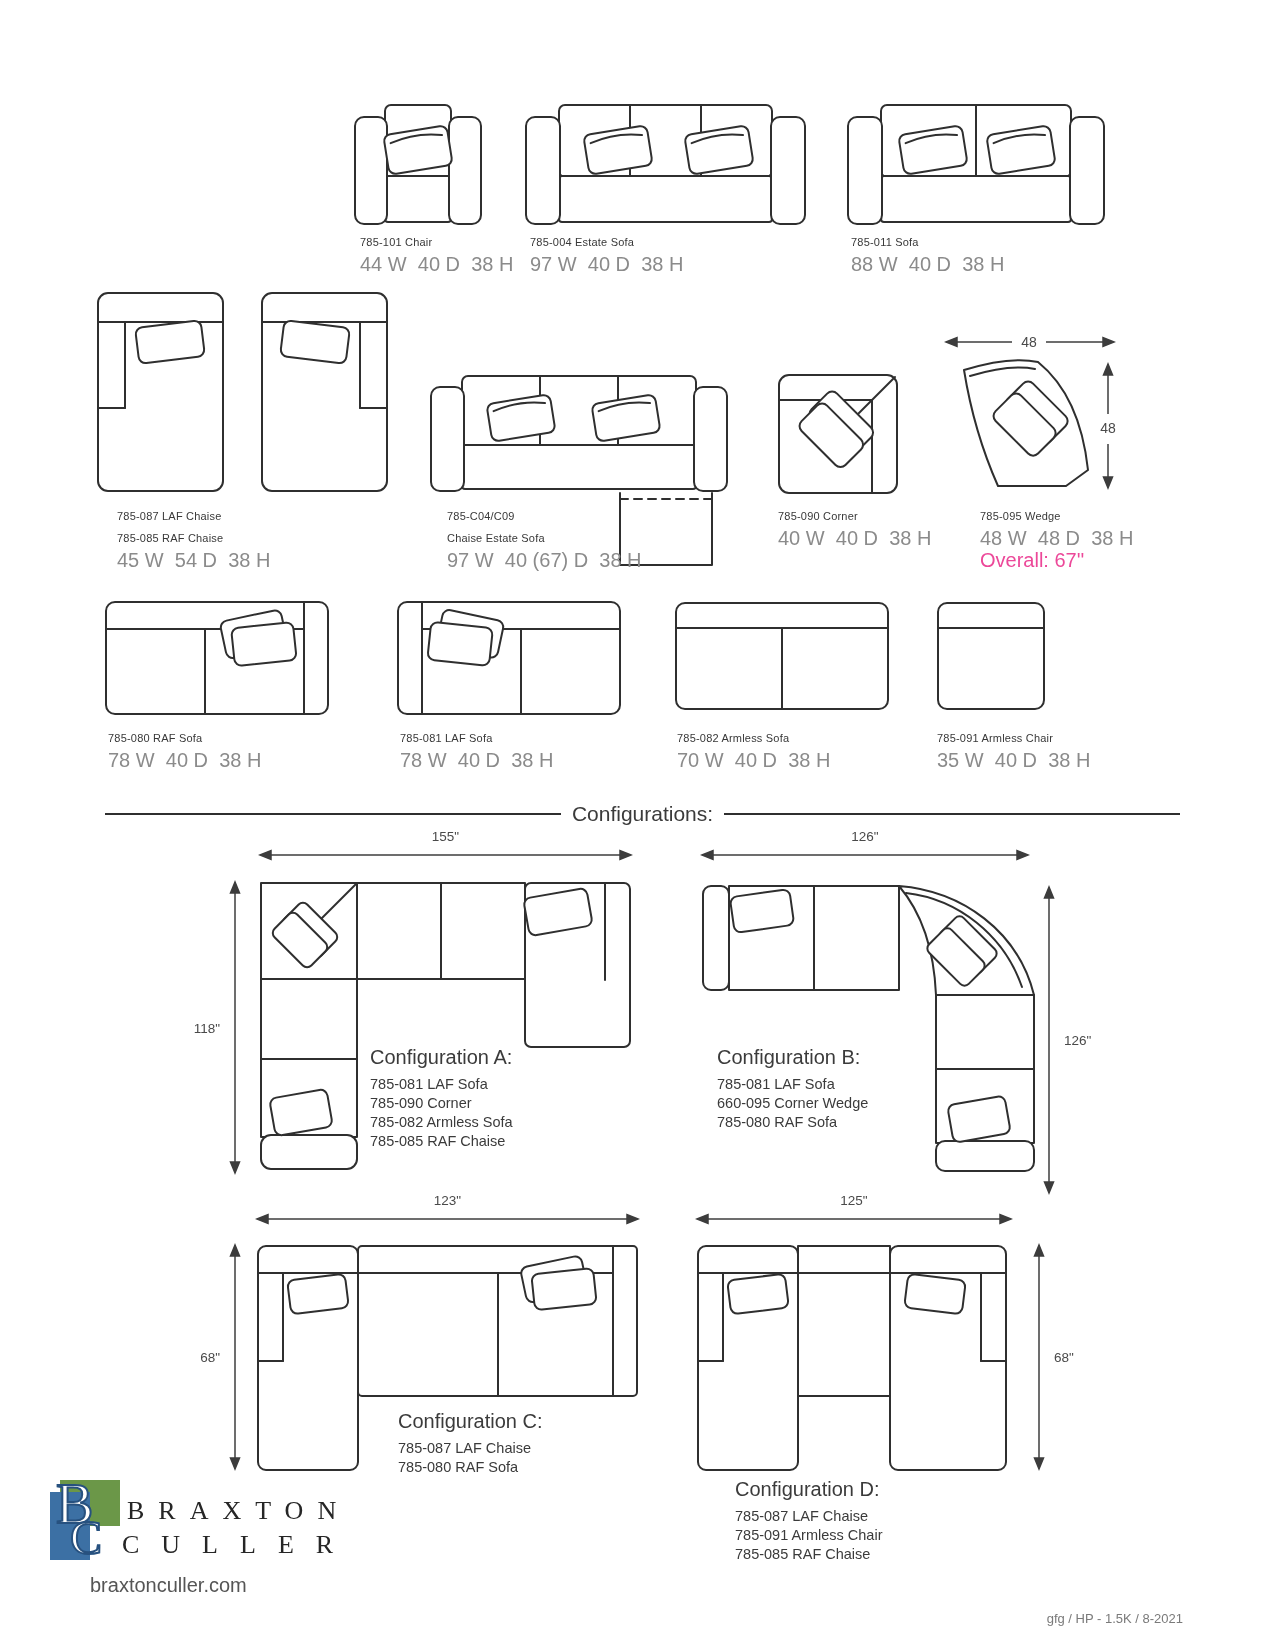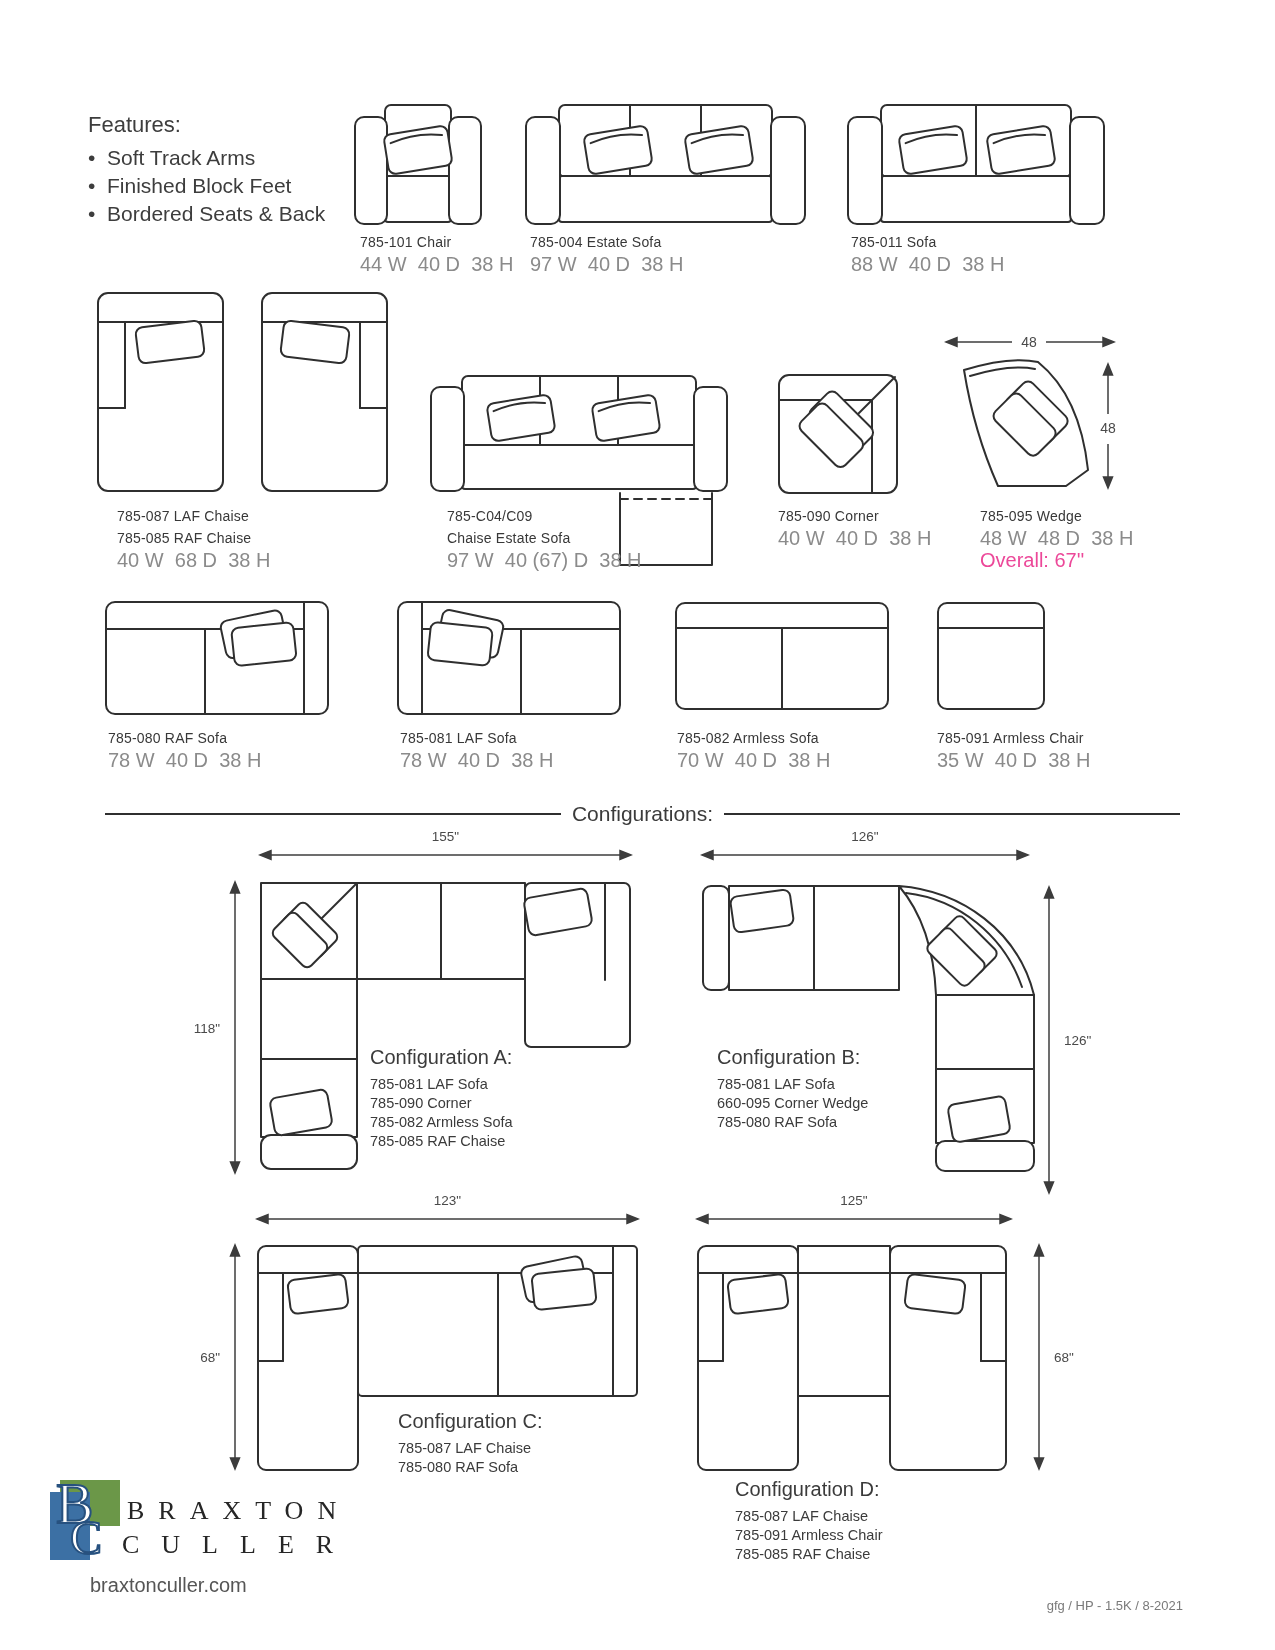--- a/index.html
+++ b/index.html
@@ -37,12 +37,6 @@
 
 <div class="page">
 
-  <div class="abs" style="left:88px;top:112px;">
-    <div class="feat-head">Features:</div>
-    <div class="feat-item">Soft Track Arms</div>
-    <div class="feat-item">Finished Block Feet</div>
-    <div class="feat-item">Bordered Seats &amp; Back</div>
-  </div>
 
   <div class="abs drawing" style="left:352px;top:102px;">
     <svg width="132" height="128" viewBox="0 0 132 128">

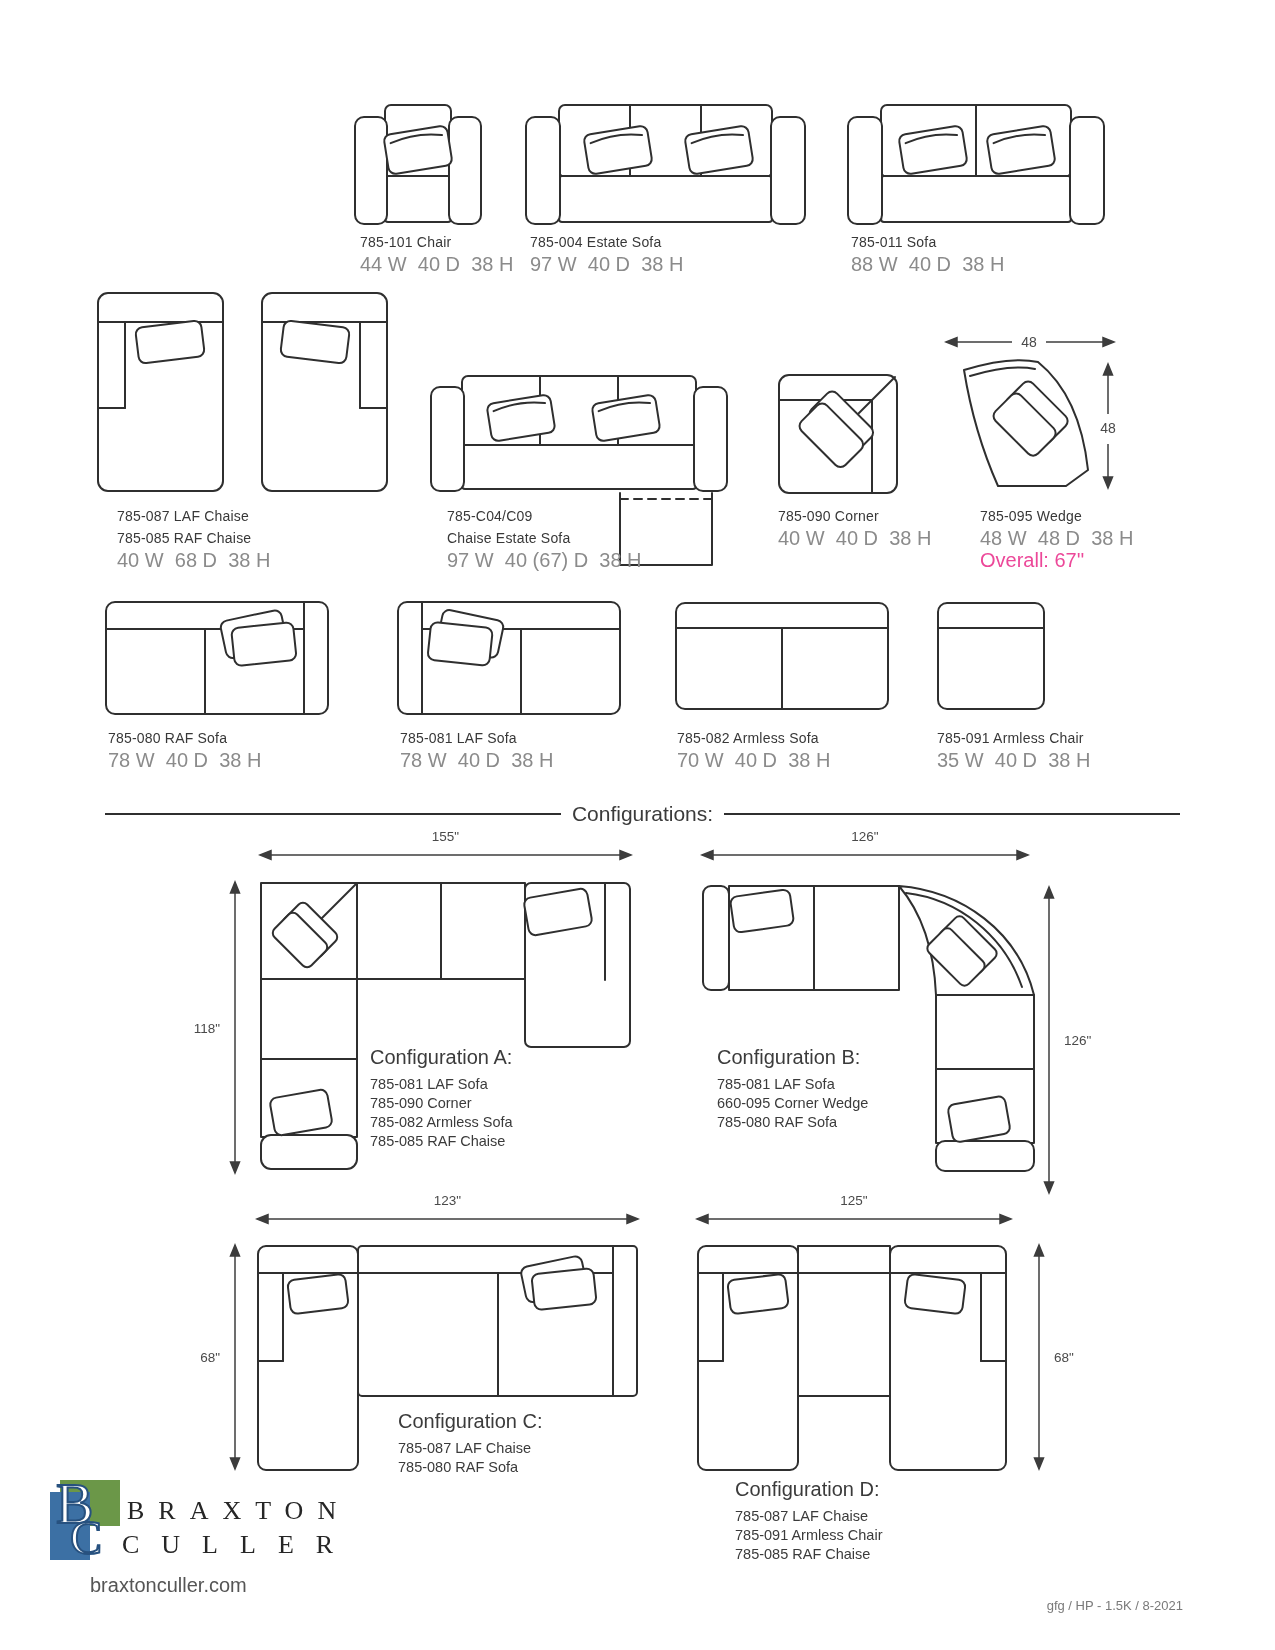--- a/index.html
+++ b/index.html
@@ -10,7 +10,7 @@
   .feat-head{font-size:22px;color:#3d3d3d;margin-bottom:6px;}
   .feat-item{font-size:21px;color:#3d3d3d;line-height:28px;}
   .feat-item::before{content:"•  ";white-space:pre;}
-  .p-label{font-size:14px;color:#383838;line-height:22px;letter-spacing:.2px;}
+  .p-label{font-size:11px;color:#383838;line-height:22px;letter-spacing:.2px;}
   .p-dims{font-size:20px;color:#8b8b8b;line-height:22px;white-space:pre;}
   .drawing svg{display:block;}
   line,path.stroke,rect{vector-effect:non-scaling-stroke;}

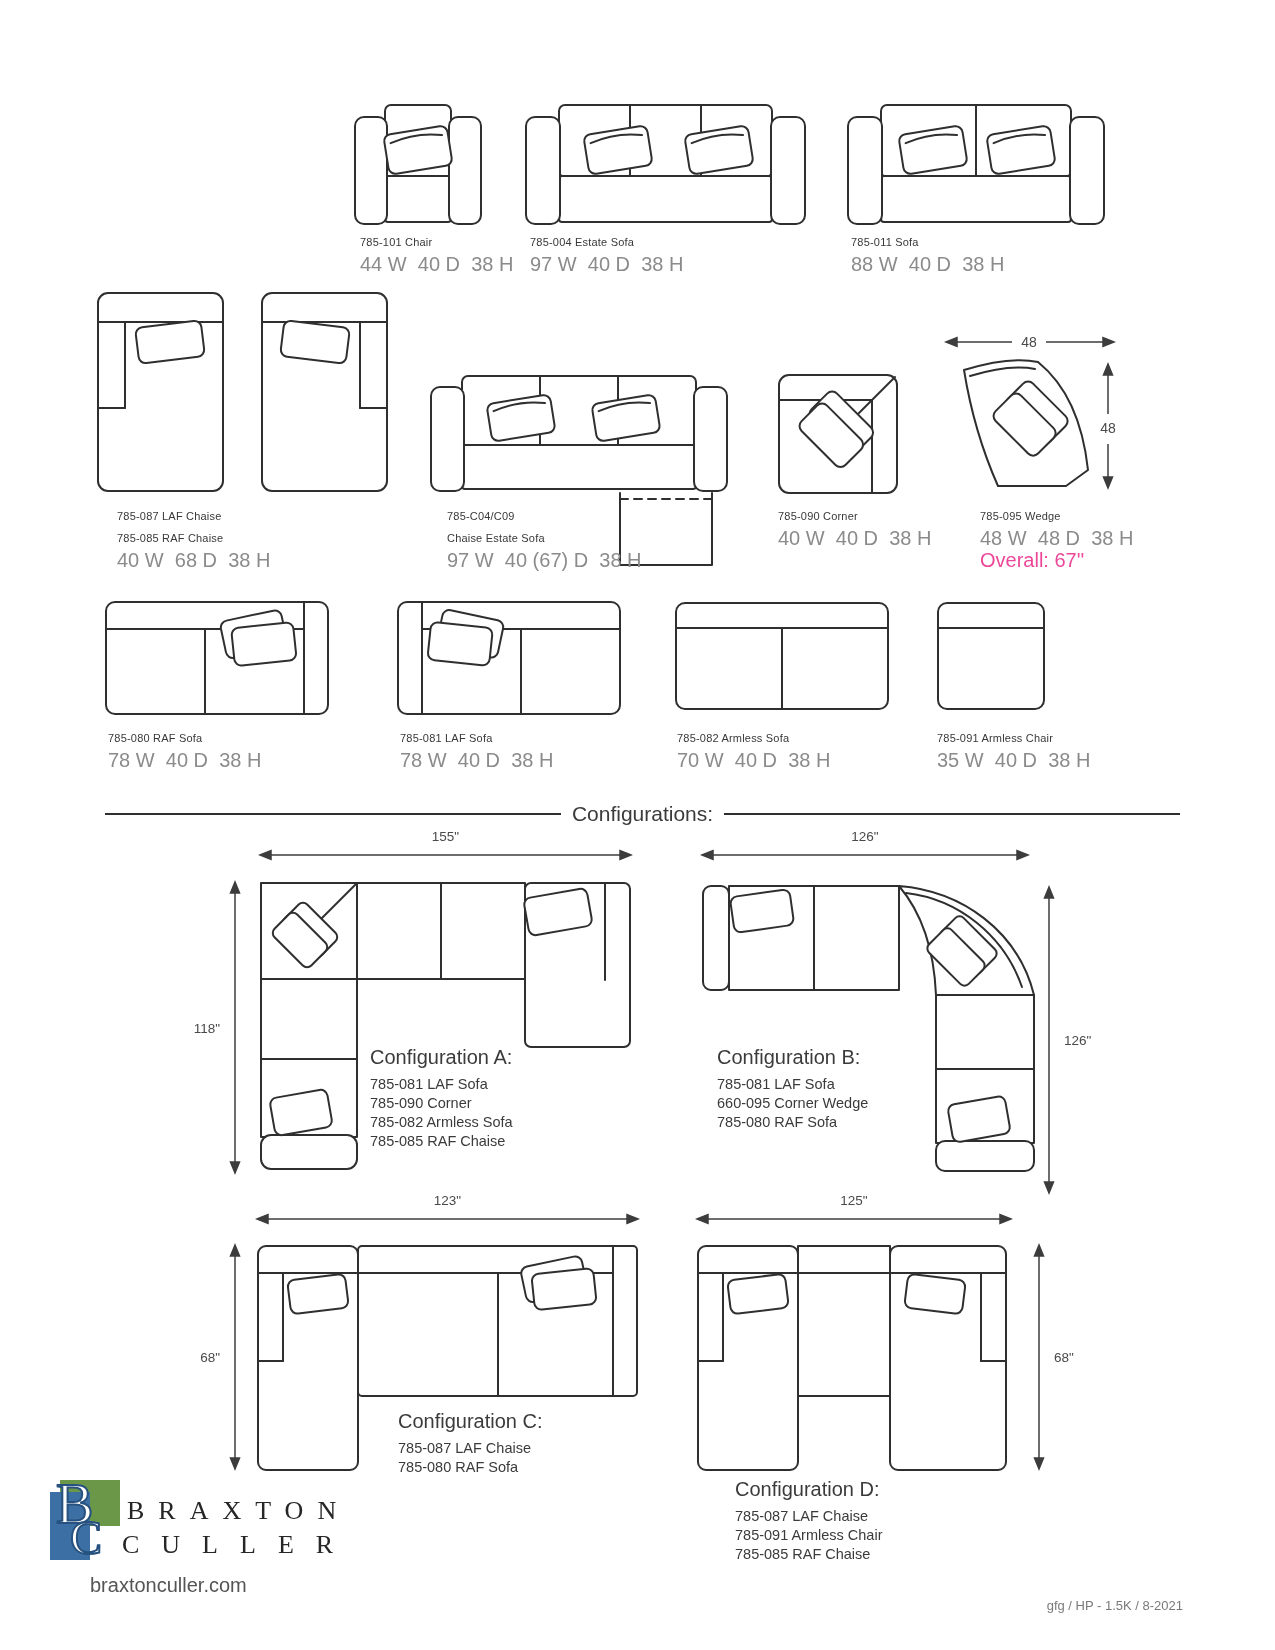--- a/index.html
+++ b/index.html
@@ -200,7 +200,7 @@
   <div class="abs" style="left:117px;top:505px;">
     <div class="p-label">785-087 LAF Chaise</div>
     <div class="p-label">785-085 RAF Chaise</div>
-    <div class="p-dims">40 W  68 D  38 H</div>
+    <div class="p-dims">45 W  54 D  38 H</div>
   </div>
   <div class="abs" style="left:447px;top:505px;">
     <div class="p-label">785-C04/C09</div>

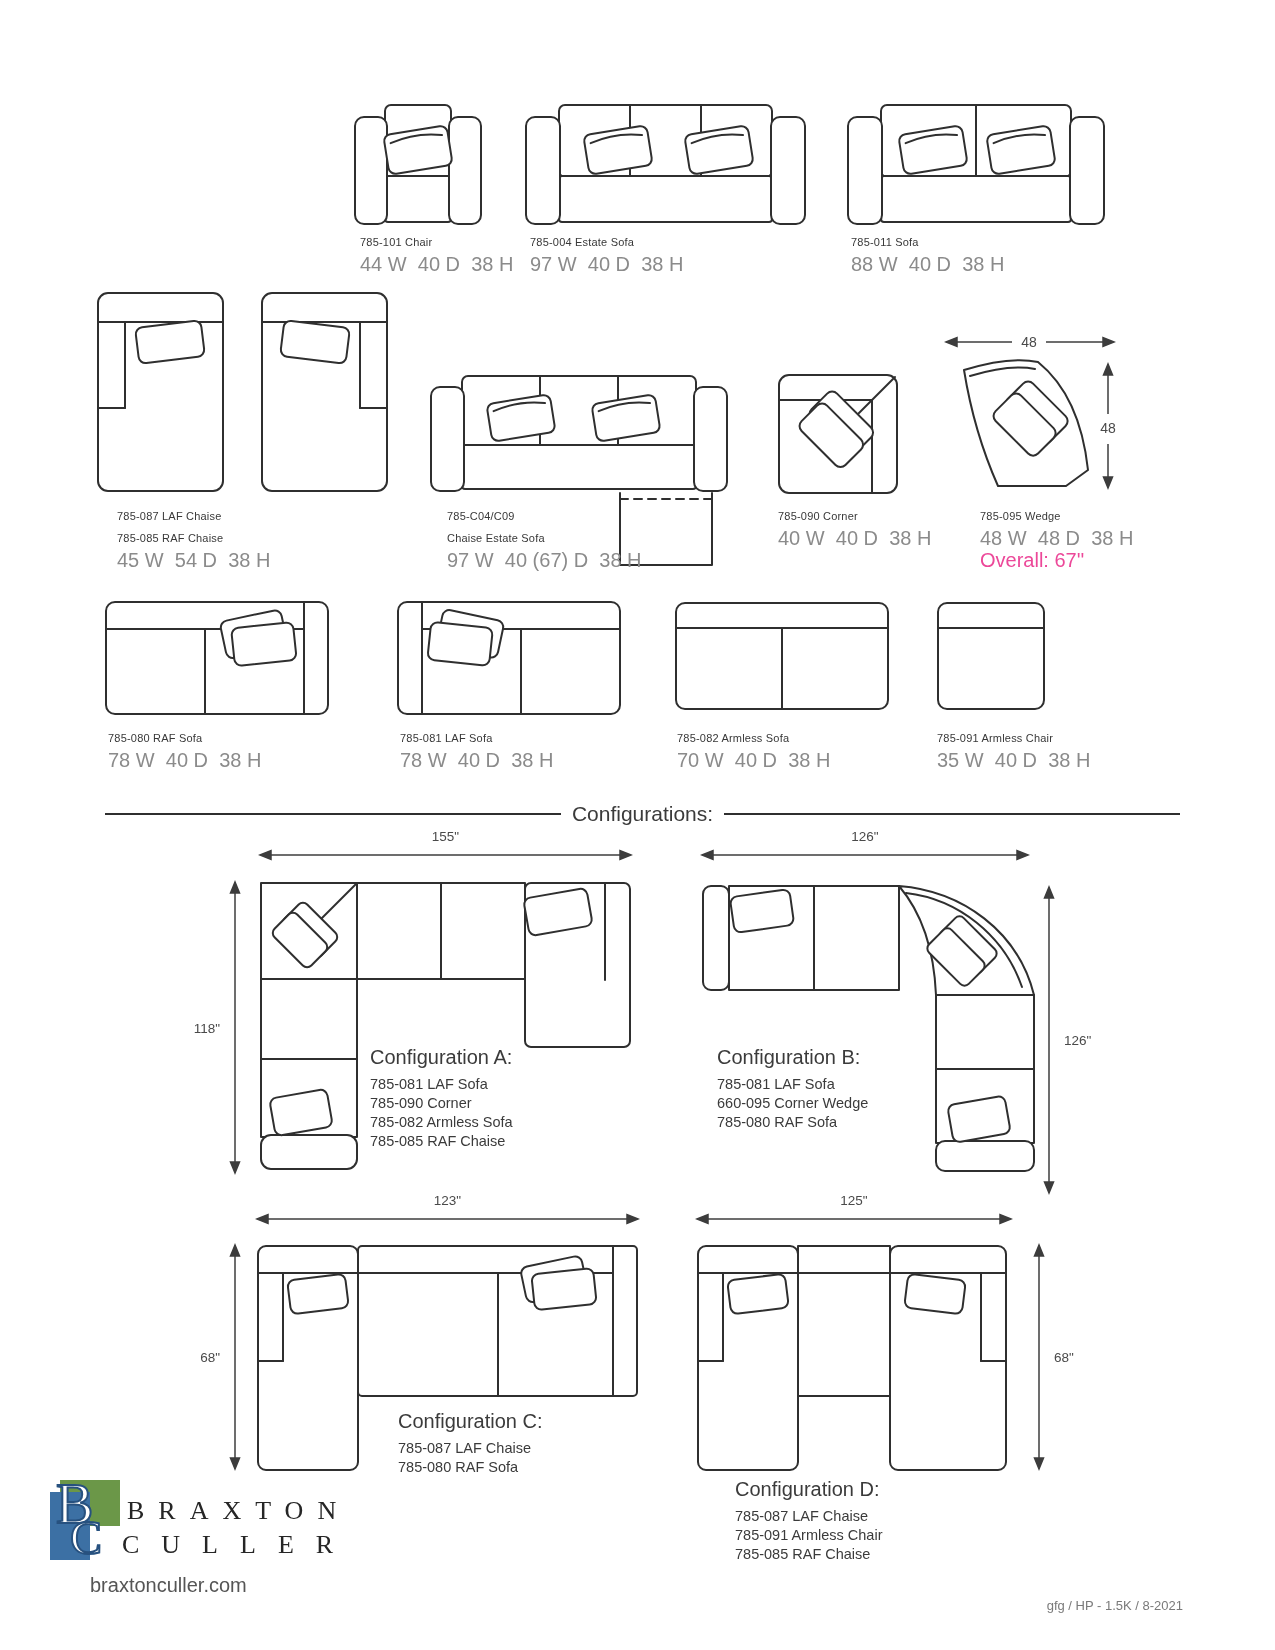--- a/index.html
+++ b/index.html
@@ -28,7 +28,7 @@
   .brand-l1{font-size:26px;letter-spacing:14px;text-align:center;}
   .brand-l2{font-size:26px;letter-spacing:22px;margin-top:4px;}
   .website{font-size:20px;color:#555;}
-  .printcode{font-size:13px;color:#7a7a7a;}
+  .printcode{font-size:13px;color:#7a7a7a;margin-top:13px;}
   .logo-b,.logo-c{font-family:"Liberation Serif", serif;position:absolute;color:#ffffff;
     -webkit-text-stroke:2px #27517f;text-stroke:2px #27517f;line-height:1;}
 </style>

